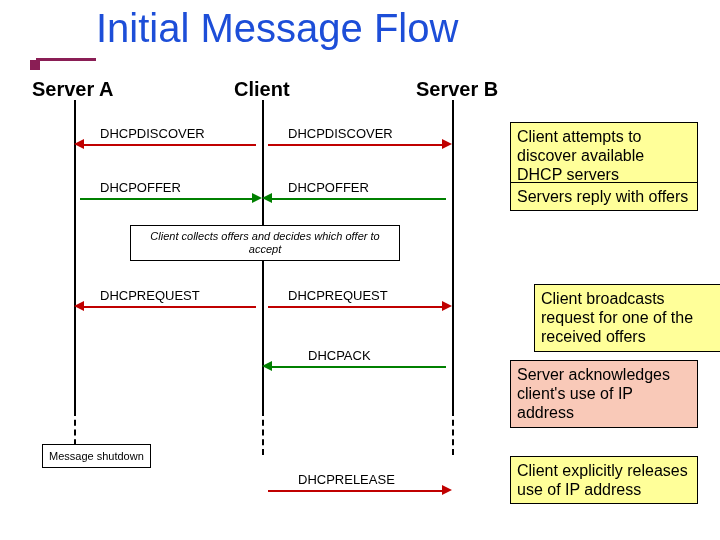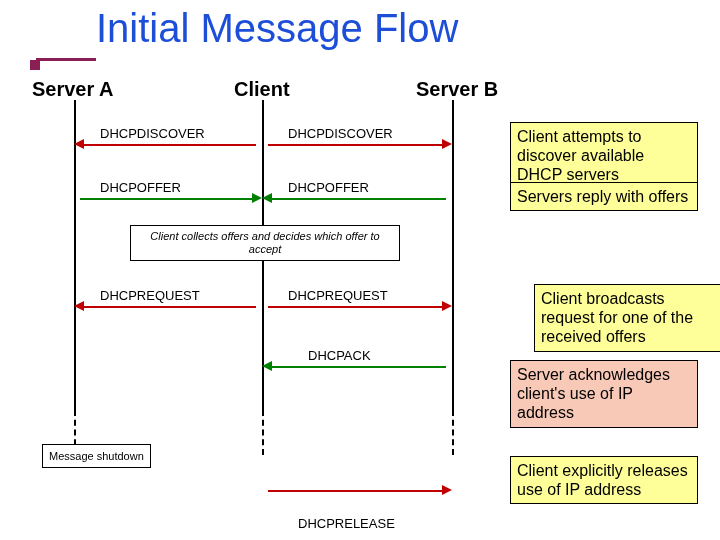--- a/index.html
+++ b/index.html
@@ -80,7 +80,7 @@
   <div class="note salmon" style="left:510px;top:344px;width:174px;margin-top:16px;">Server acknowledges client's use of IP address</div>
 
   <div class="leftbox" style="top:444px;">Message shutdown</div>
-  <div class="msg" style="left:298px;top:472px;width:120px;margin-top:44px;">DHCPRELEASE</div>
+  <div class="msg" style="left:298px;top:472px;width:120px;">DHCPRELEASE</div>
   <div class="arrow red" style="left:268px;top:490px;width:174px;"></div>
   <div class="ah red-r" style="left:442px;top:485px;"></div>
   <div class="note yellow" style="left:510px;top:456px;width:174px;">Client explicitly releases use of IP address</div>

